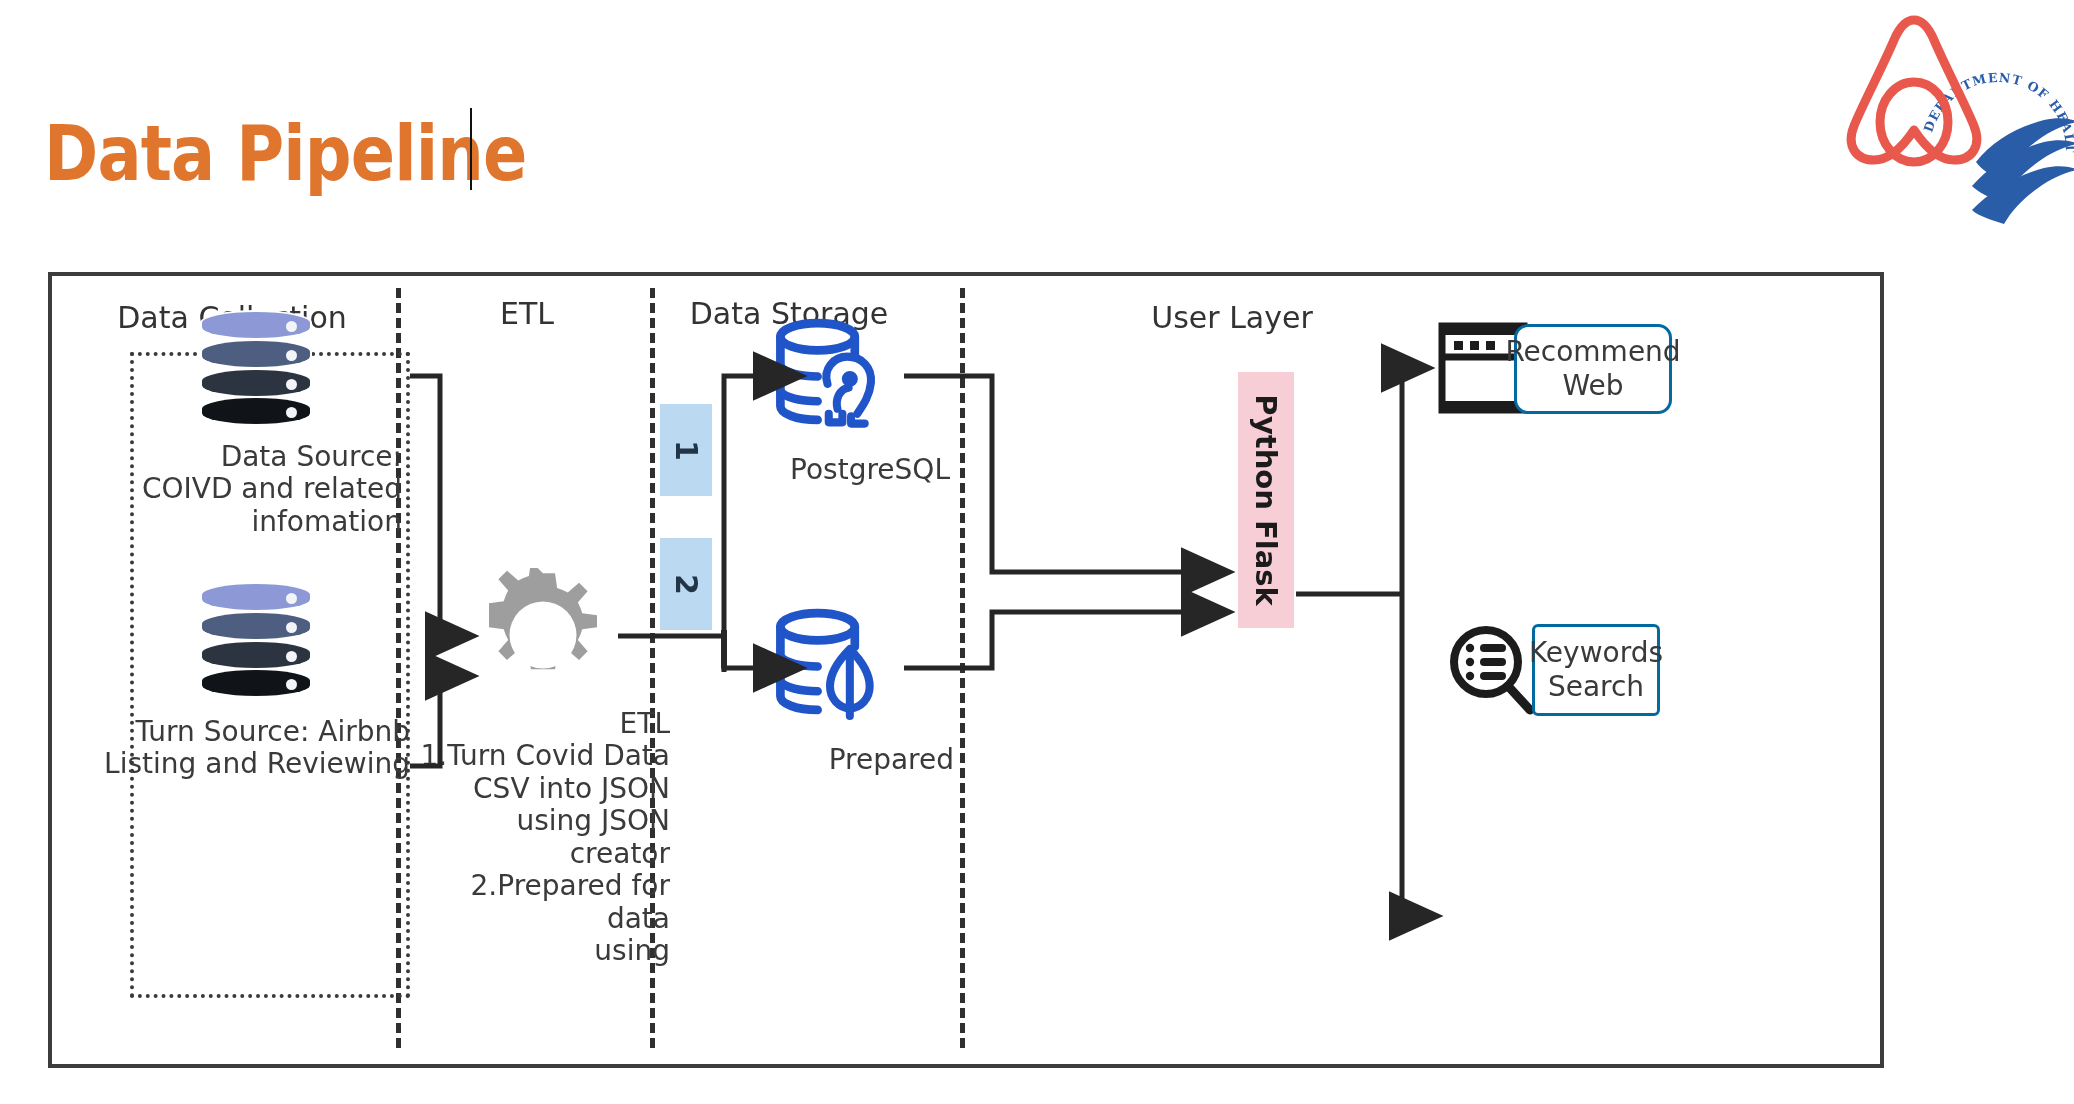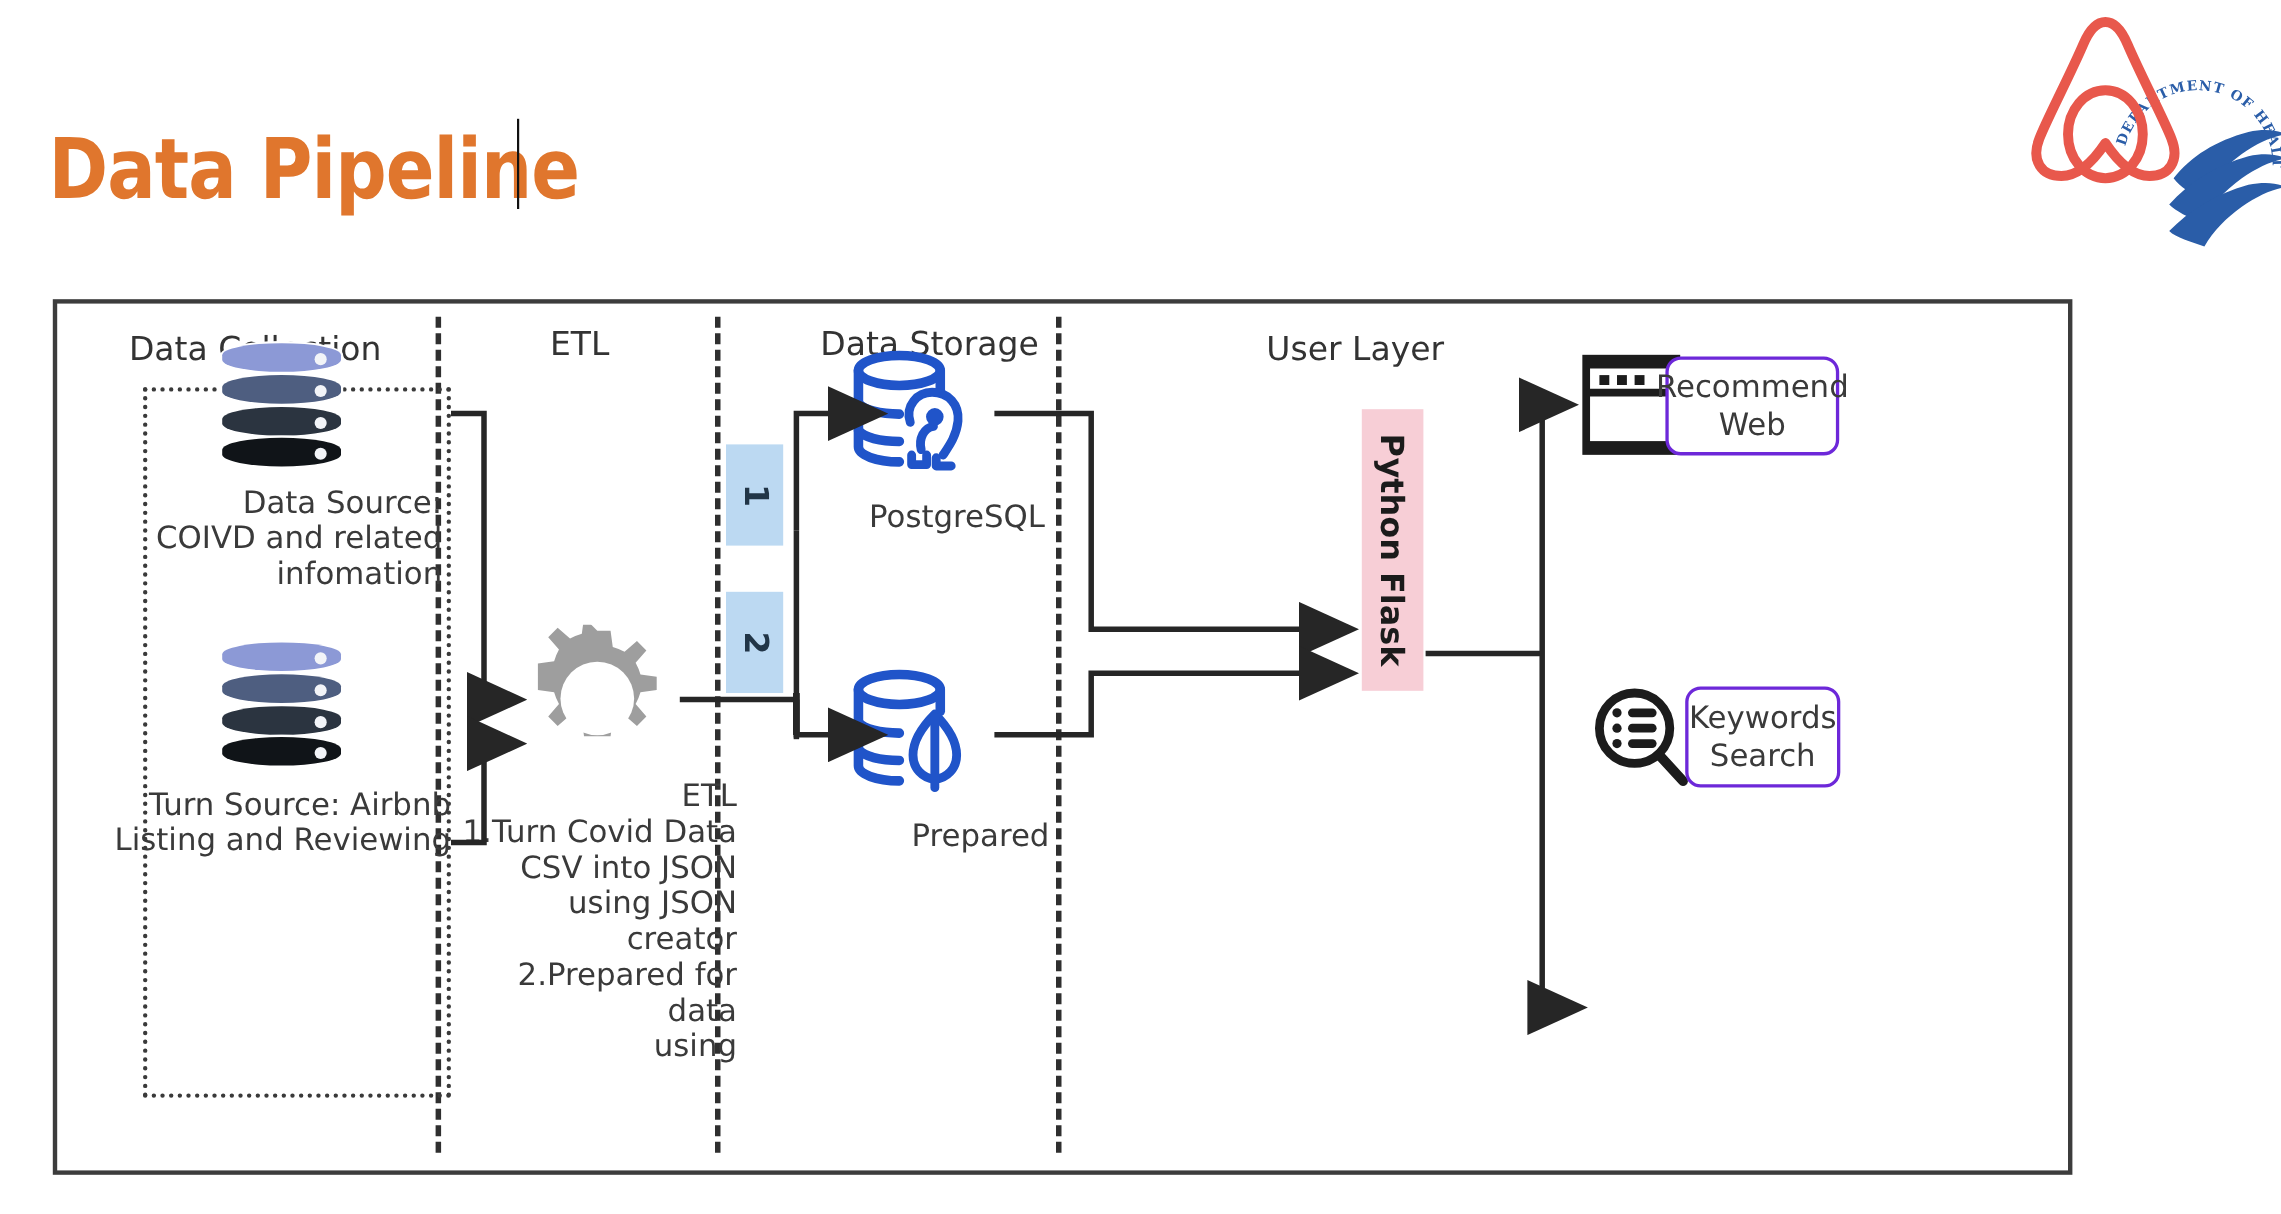--- a/index.html
+++ b/index.html
@@ -225,7 +225,7 @@
 
   <div class="col-header" style="left:60px;  top:24px; width:240px;">Data Collection</div>
   <div class="col-header" style="left:380px; top:20px; width:190px;">ETL</div>
-  <div class="col-header" style="left:663px; top:20px; width:260px;">Data Storage</div>
+  <div class="col-header" style="left:607px; top:20px; width:260px;">Data Storage</div>
   <div class="col-header" style="left:1020px; top:24px; width:320px;">User Layer</div>
 
   <div id="data-source-group"></div>

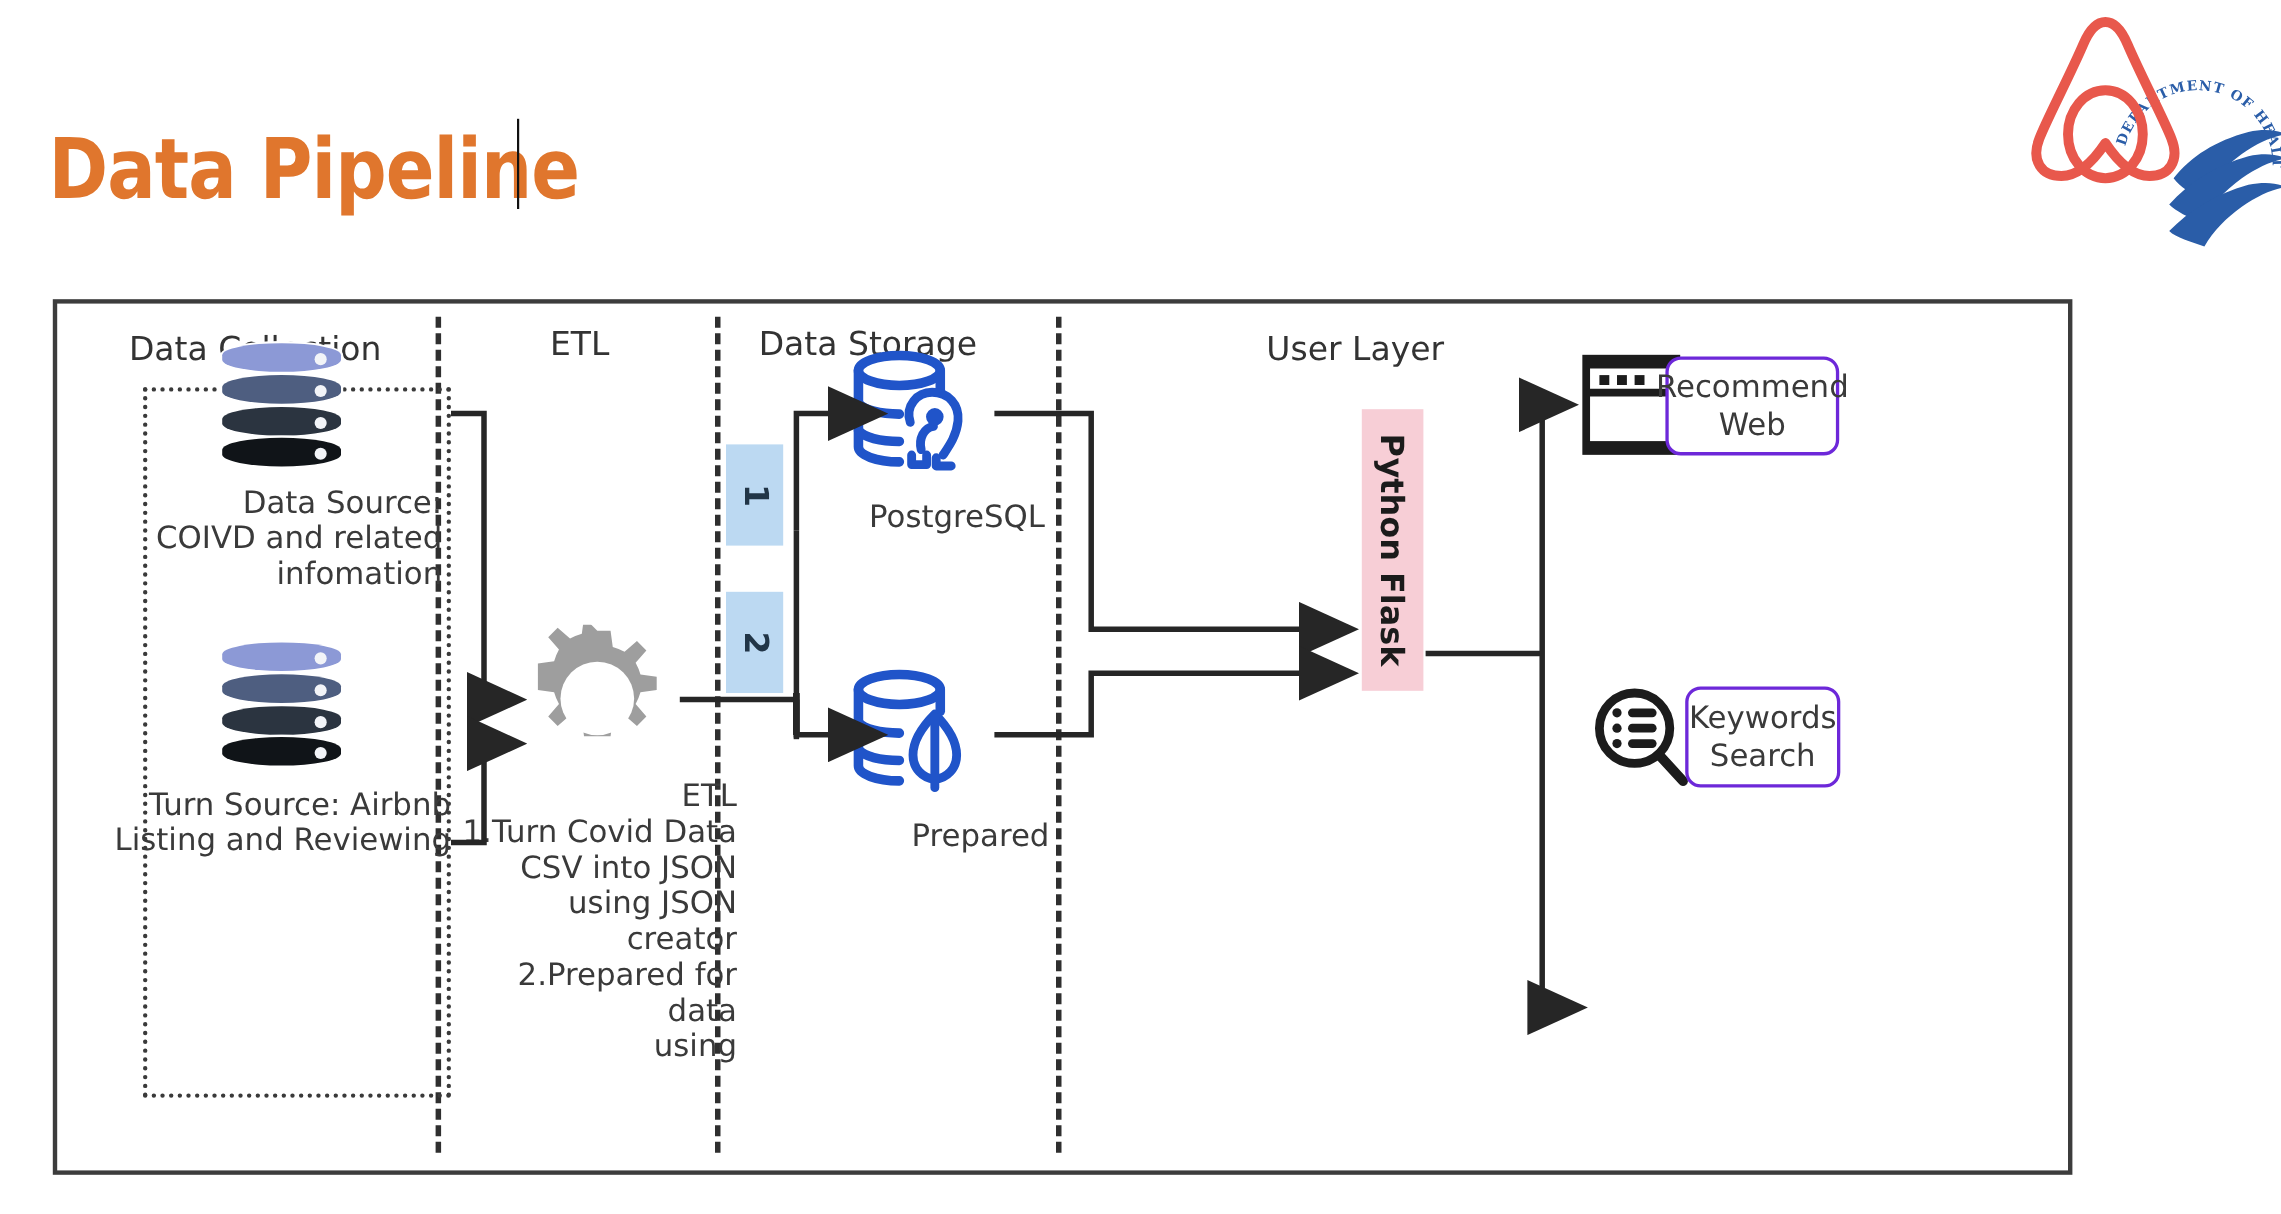--- a/index.html
+++ b/index.html
@@ -165,7 +165,7 @@
   
   .ui-box {
     position: absolute;
-    border: 3px solid #6d28d9;
+    border: 3px solid #0369a1;
     background: #ffffff;
     display: flex;
     align-items: center;

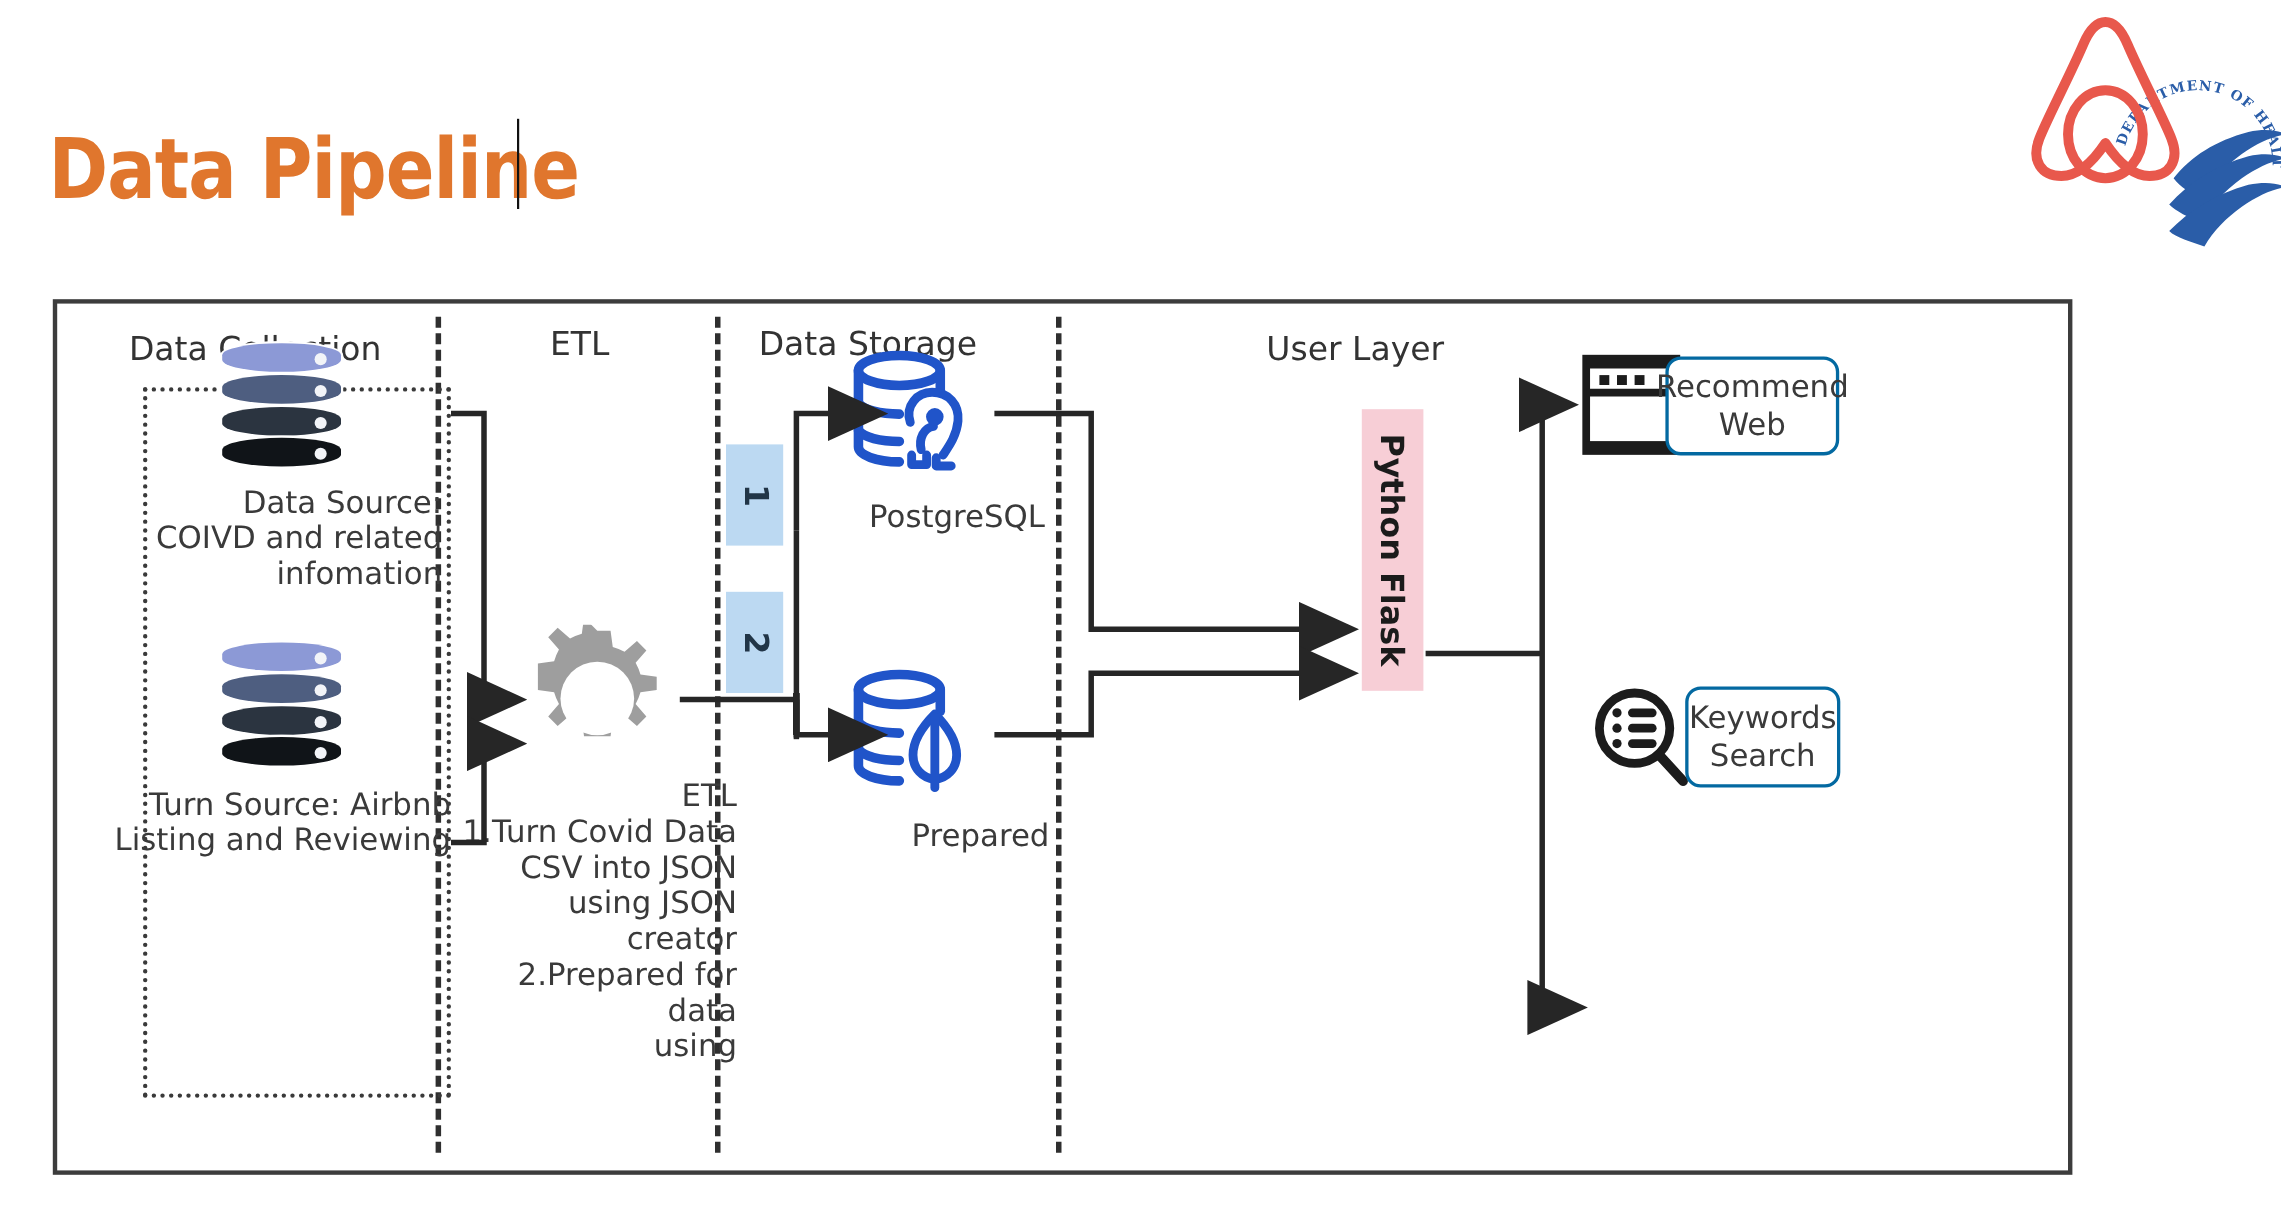--- a/index.html
+++ b/index.html
@@ -346,7 +346,7 @@
     <rect x="34" y="34" width="26" height="8" rx="4" fill="#1c1c1c"></rect>
     <rect x="34" y="48" width="26" height="8" rx="4" fill="#1c1c1c"></rect>
   </svg>
-  <div class="ui-box" id="keywords-search-box" style="left:1480px; top:348px; width:141px; height:92px;border-radius:14px;">
+  <div class="ui-box" id="keywords-search-box" style="left:1480px; top:348px; width:128px; height:92px;">
     <div>
       <div>Keywords</div>
       <div>Search</div>

